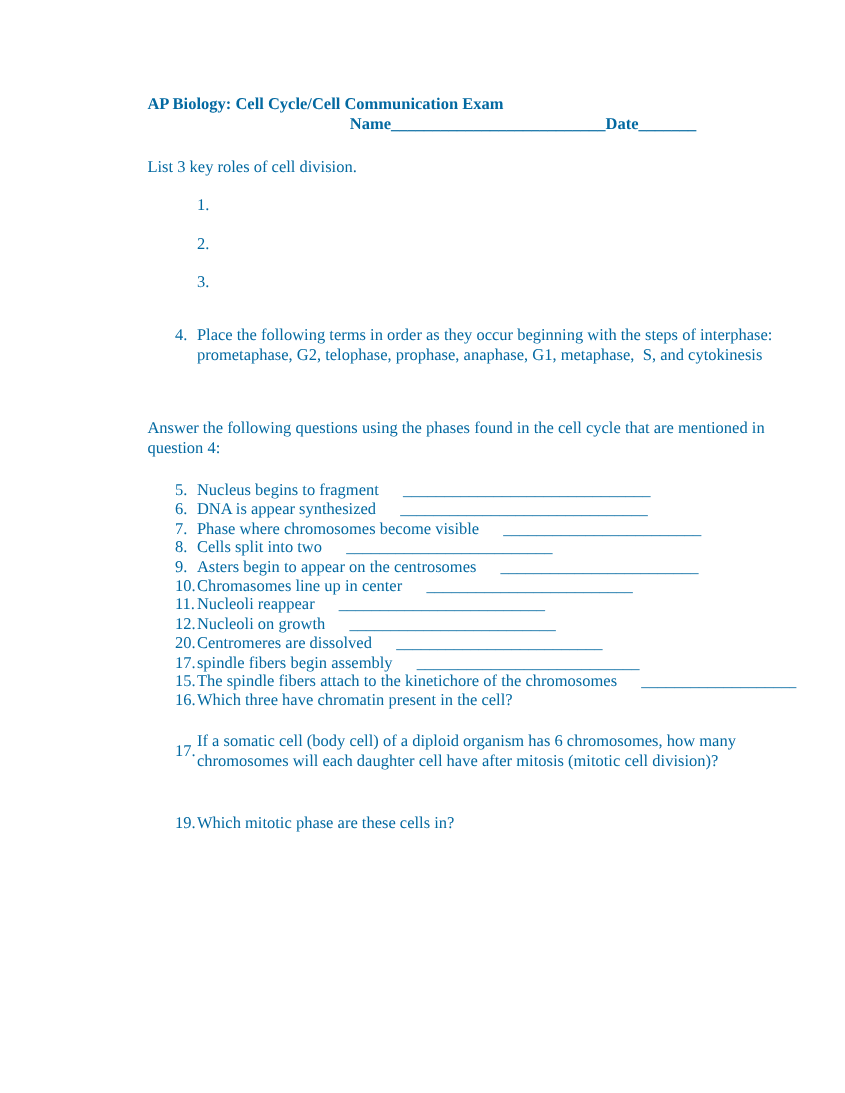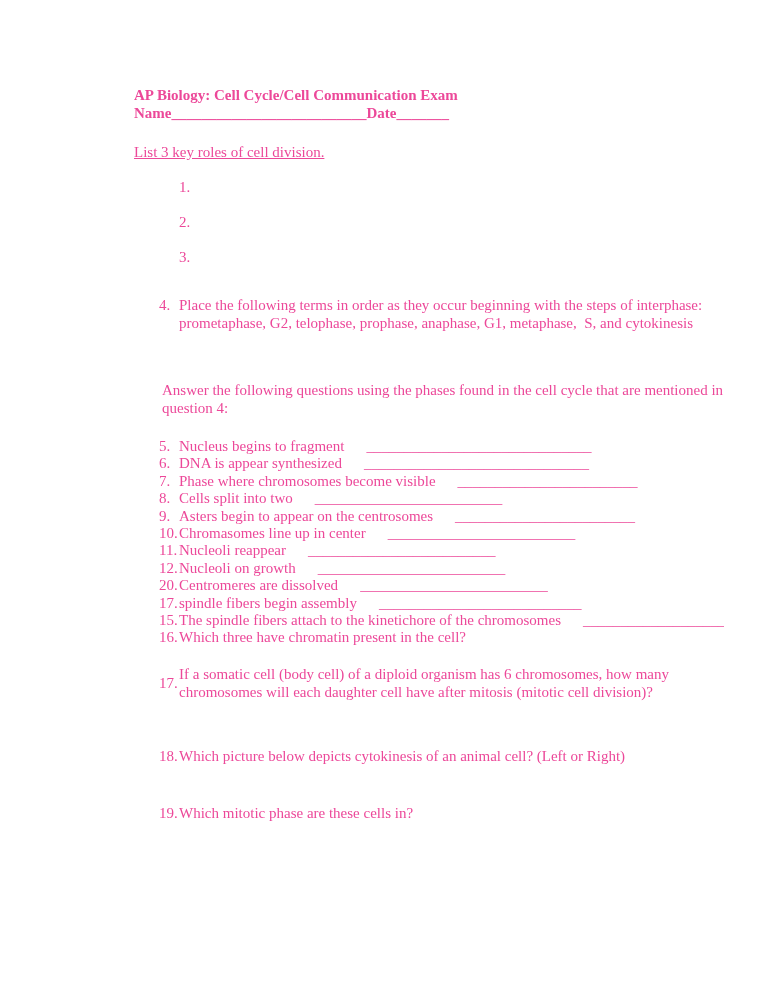--- a/index.html
+++ b/index.html
@@ -10,7 +10,7 @@
     height: 994px;
     margin: 0 auto;
     background: #ffffff;
-    color: #ec4899;
+    color: #0369a1;
     font-family: "Liberation Serif", serif;
     font-size: 15px;
     line-height: 18px;

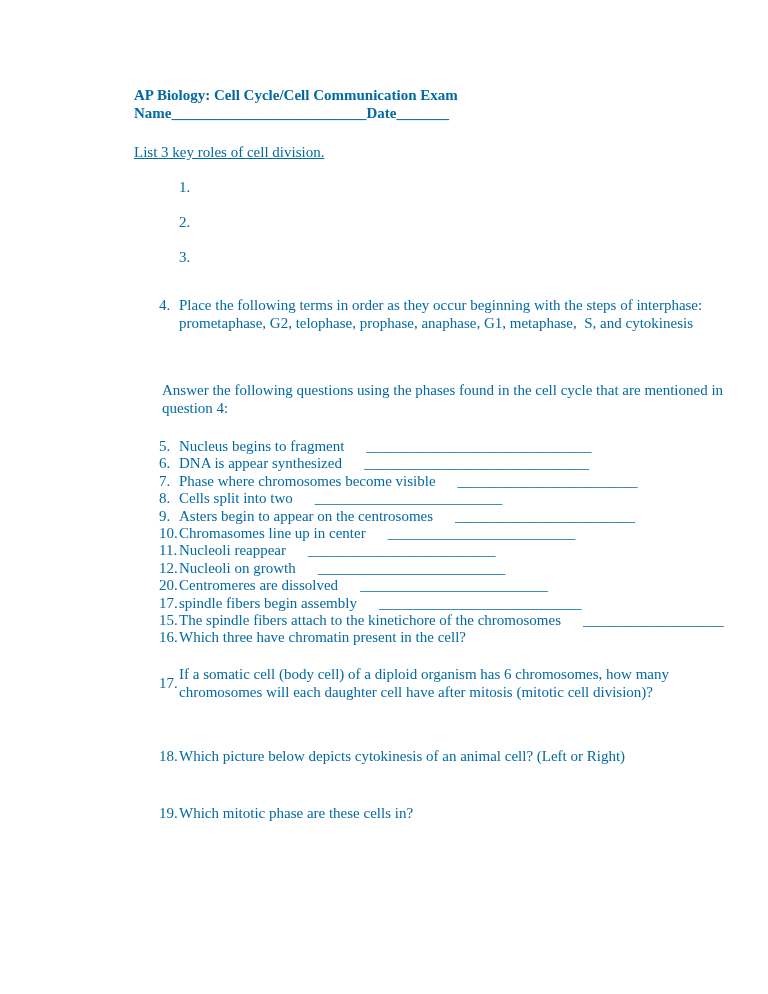--- a/index.html
+++ b/index.html
@@ -18,7 +18,7 @@
     overflow: hidden;
   }
   .bold { font-weight: bold; }
-  .name-line { font-weight: bold; }
+  .name-line { text-align: right; font-weight: bold; }
   .intro { margin-top: 21px; text-decoration: underline; }
   .role-item { margin: 17px 0 0 45px; }
   .qpara { display: flex; margin-left: 25px; }

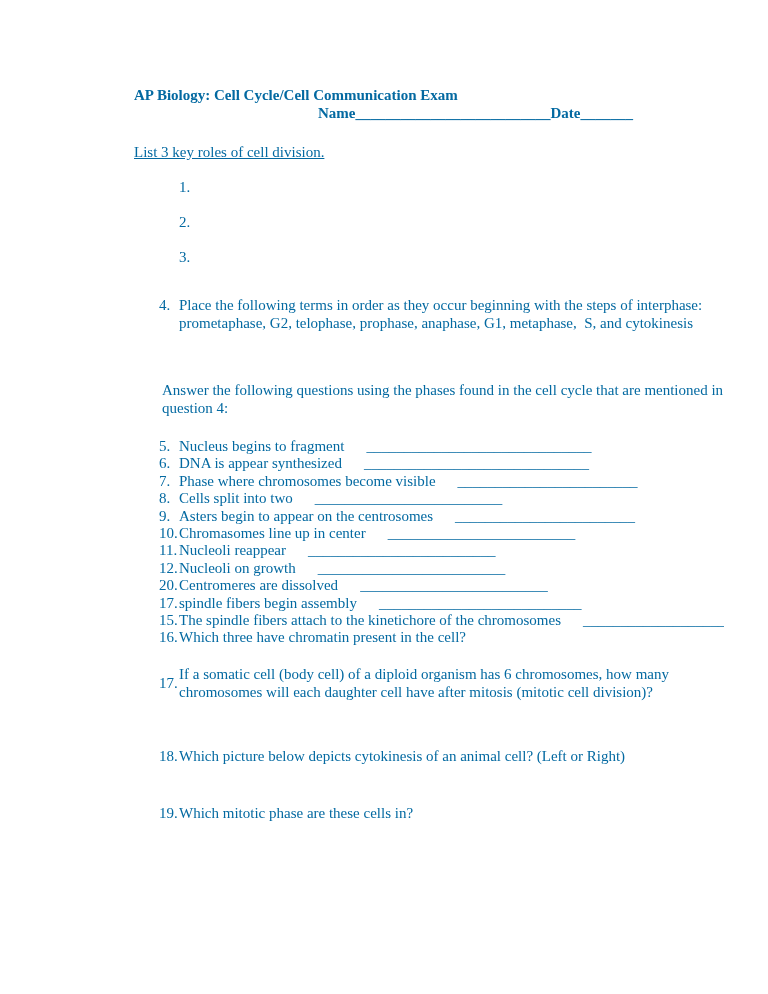--- a/index.html
+++ b/index.html
@@ -19,7 +19,7 @@
   }
   .bold { font-weight: bold; }
   .name-line { text-align: right; font-weight: bold; }
-  .intro { margin-top: 21px; text-decoration: underline; }
+  .intro { margin-top: 21px; }
   .role-item { margin: 17px 0 0 45px; }
   .qpara { display: flex; margin-left: 25px; }
   .qpara .qnum { flex: 0 0 20px; }

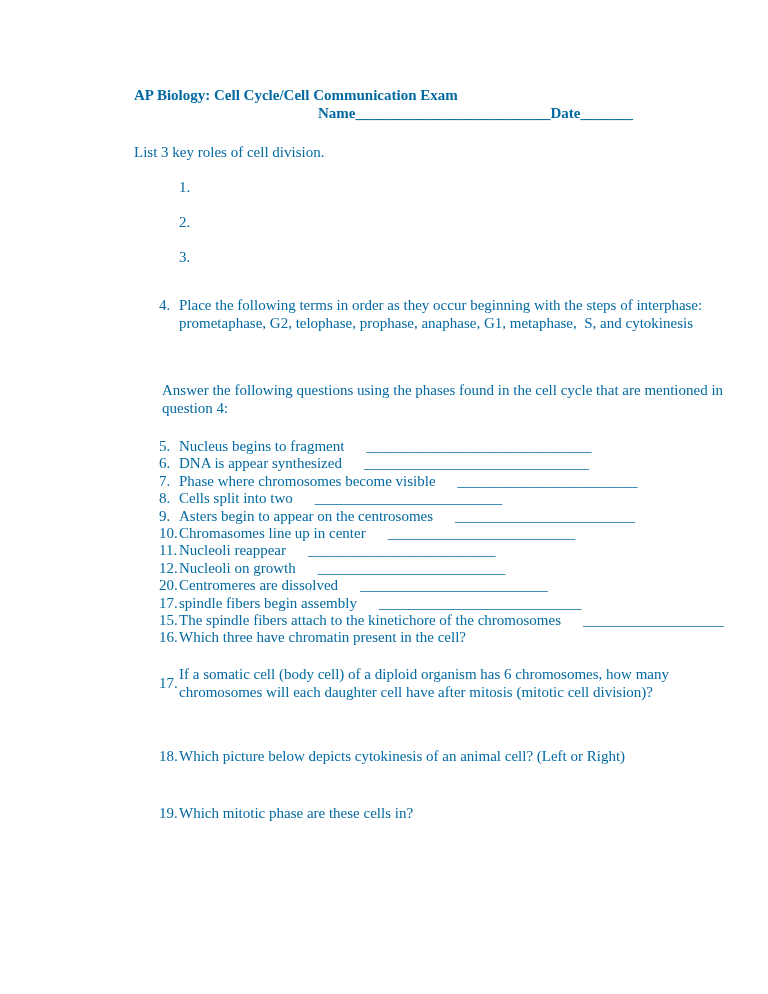--- a/index.html
+++ b/index.html
@@ -25,7 +25,7 @@
   .qpara .qnum { flex: 0 0 20px; }
   .qpara .qtext { white-space: pre; }
   .q4 { margin-top: 30px; }
-  .section-intro { margin-top: 49px; white-space: pre; margin-left: 28px; }
+  .section-intro { margin-top: 49px; white-space: pre; }
   .qlist { margin-top: 21px; }
   .qrow {
     display: flex;

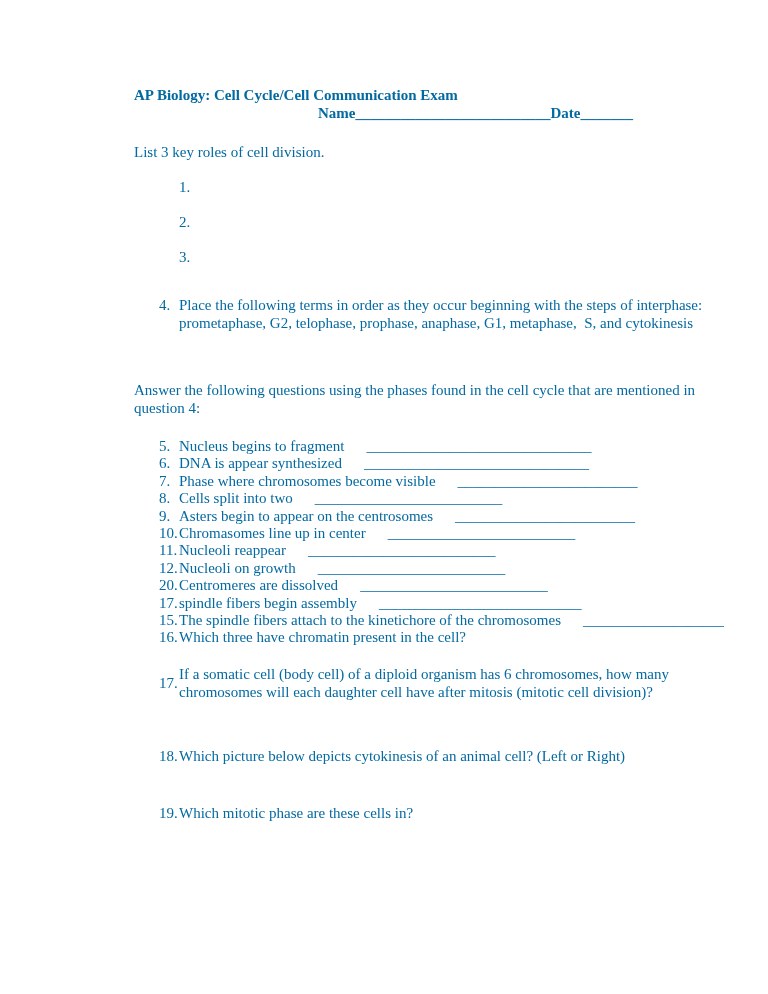--- a/index.html
+++ b/index.html
@@ -108,10 +108,6 @@
 chromosomes will each daughter cell have after mitosis (mitotic cell division)?</span>
   </div>
 
-  <div class="qpara q18">
-    <span class="qnum">18.</span>
-    <span class="qtext">Which picture below depicts cytokinesis of an animal cell? (Left or Right)</span>
-  </div>
 
   <div class="qpara q19">
     <span class="qnum">19.</span>

